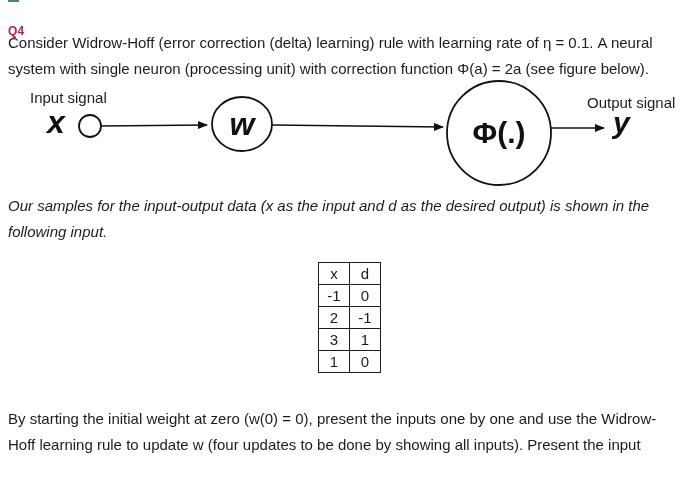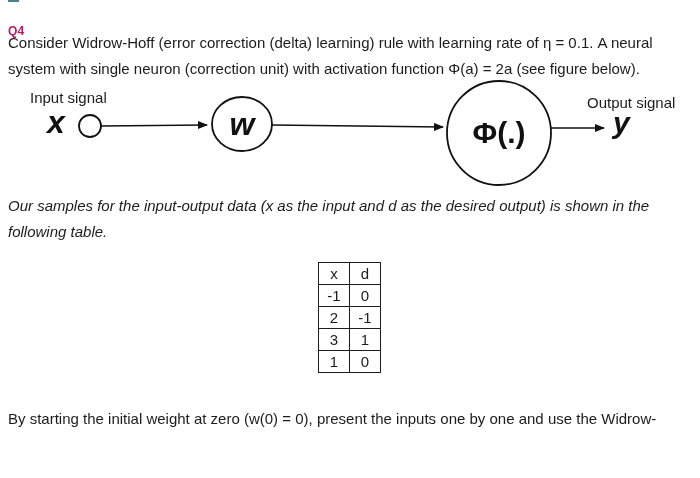--- a/index.html
+++ b/index.html
@@ -56,7 +56,7 @@
 
 <div class="para p1">
   <div class="line">Consider Widrow-Hoff (error correction (delta) learning) rule with learning rate of η = 0.1. A neural</div>
-  <div class="line">system with single neuron (correction unit) with activation function Φ(a) = 2a (see figure below).</div>
+  <div class="line">system with single neuron (processing unit) with correction function Φ(a) = 2a (see figure below).</div>
 </div>
 
 <div class="diagram">

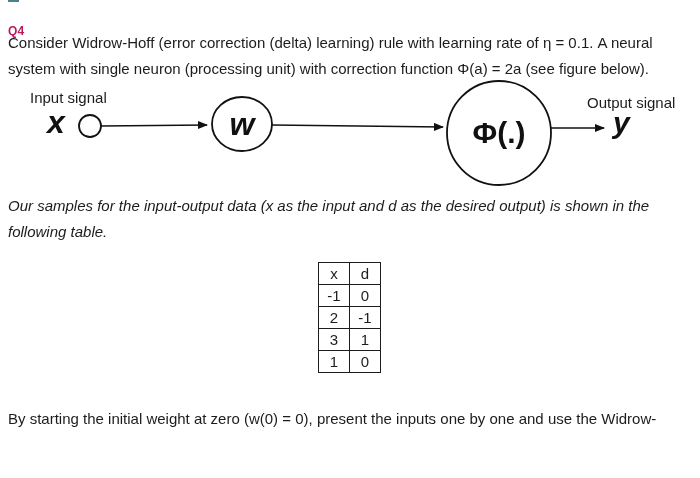--- a/index.html
+++ b/index.html
@@ -91,7 +91,7 @@
 
 <div class="para p2">
   <div class="line">Our samples for the input-output data (x as the input and d as the desired output) is shown in the</div>
-  <div class="line">following table.</div>
+  <div class="line">following input.</div>
 </div>
 
 <table class="data-table">

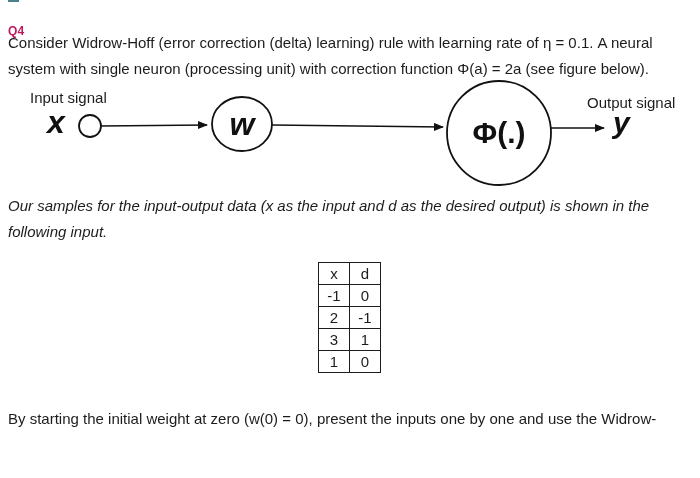--- a/index.html
+++ b/index.html
@@ -121,6 +121,7 @@
 
 <div class="para p3">
   <div class="line">By starting the initial weight at zero (w(0) = 0), present the inputs one by one and use the Widrow-</div>
+  <div class="line">Hoff learning rule to update w (four updates to be done by showing all inputs). Present the input</div>
 </div>
 
 </body></html>

